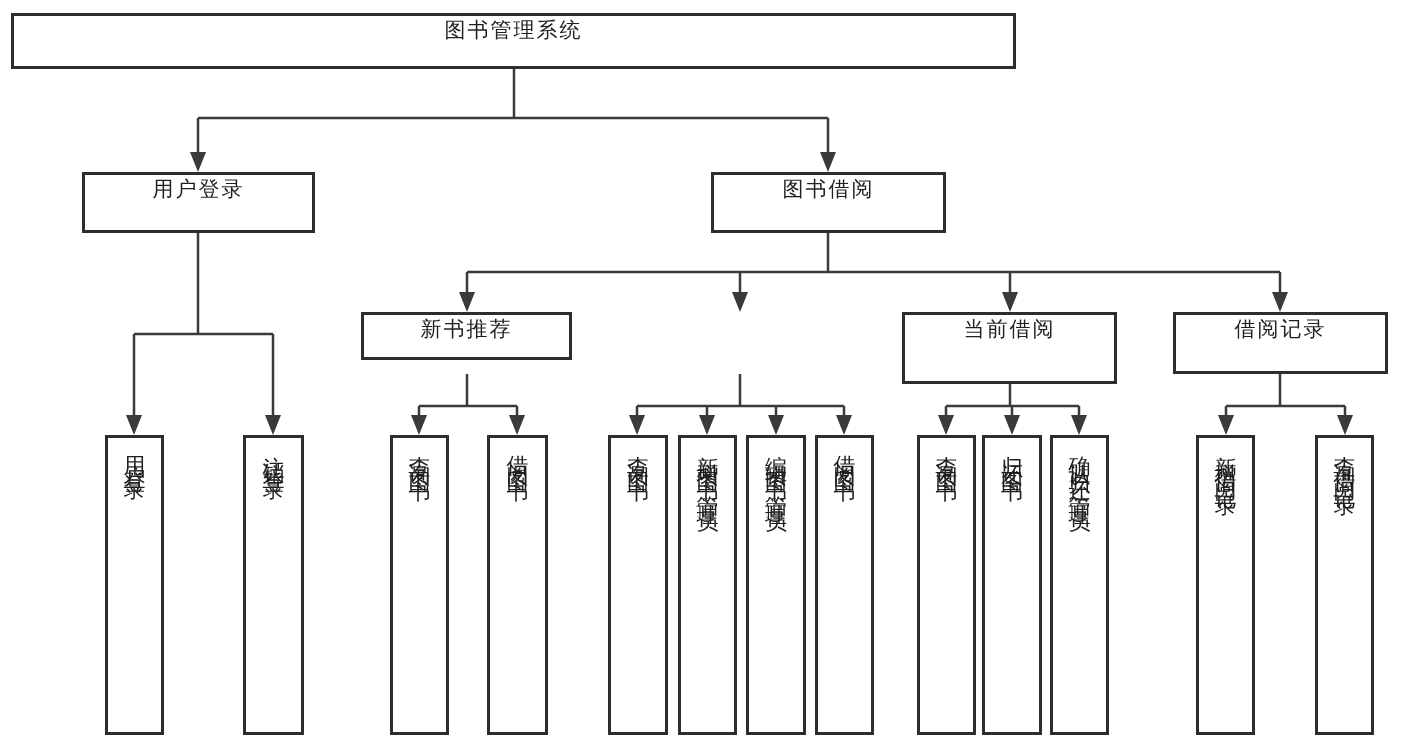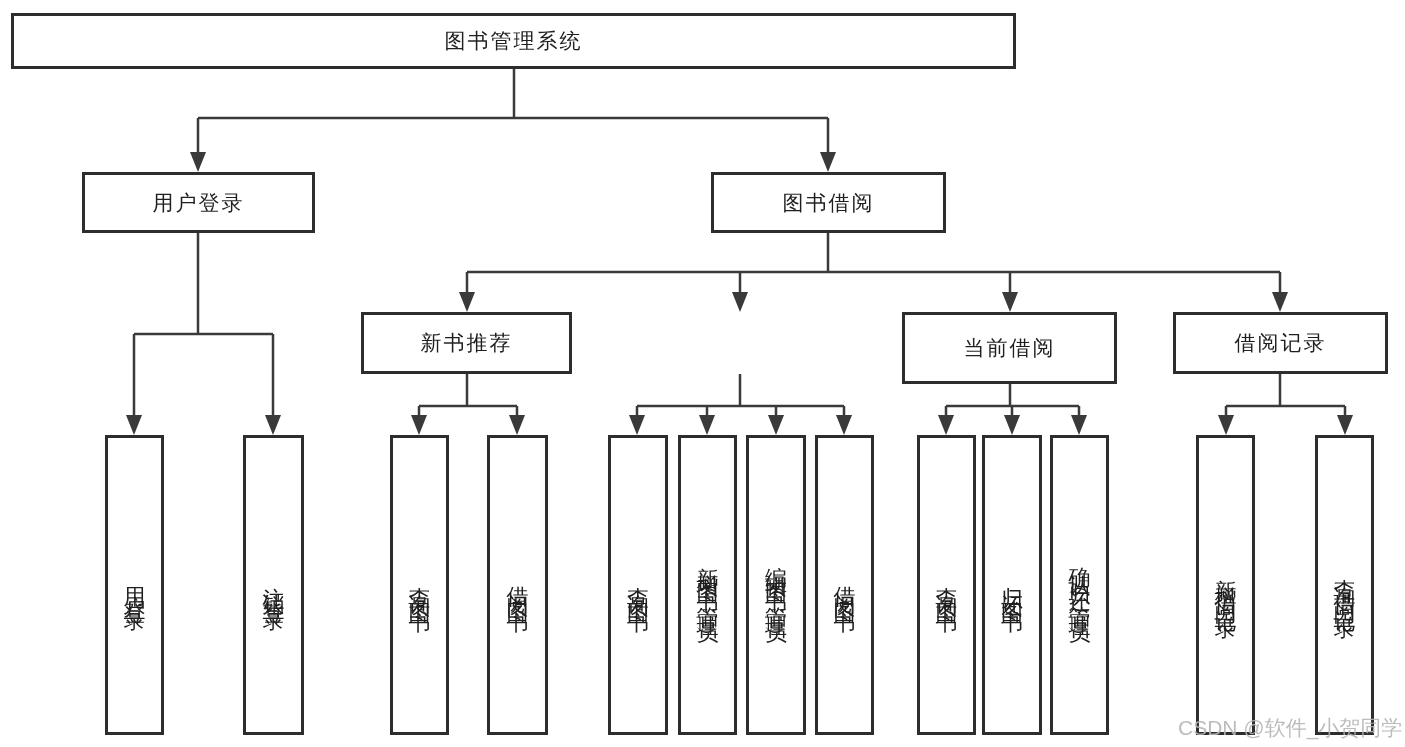--- a/index.html
+++ b/index.html
@@ -12,7 +12,7 @@
   .box {
     position:absolute; z-index:2; box-sizing:border-box;
     border:3px solid #2d2d2d; background:#ffffff; color:#1f1f1f;
-    display:flex; align-items:center; justify-content:center;
+    display:flex; justify-content:center;
   }
   .box.h .lbl { font-size:21px; letter-spacing:2px; white-space:nowrap; }
   .box.v .lbl {

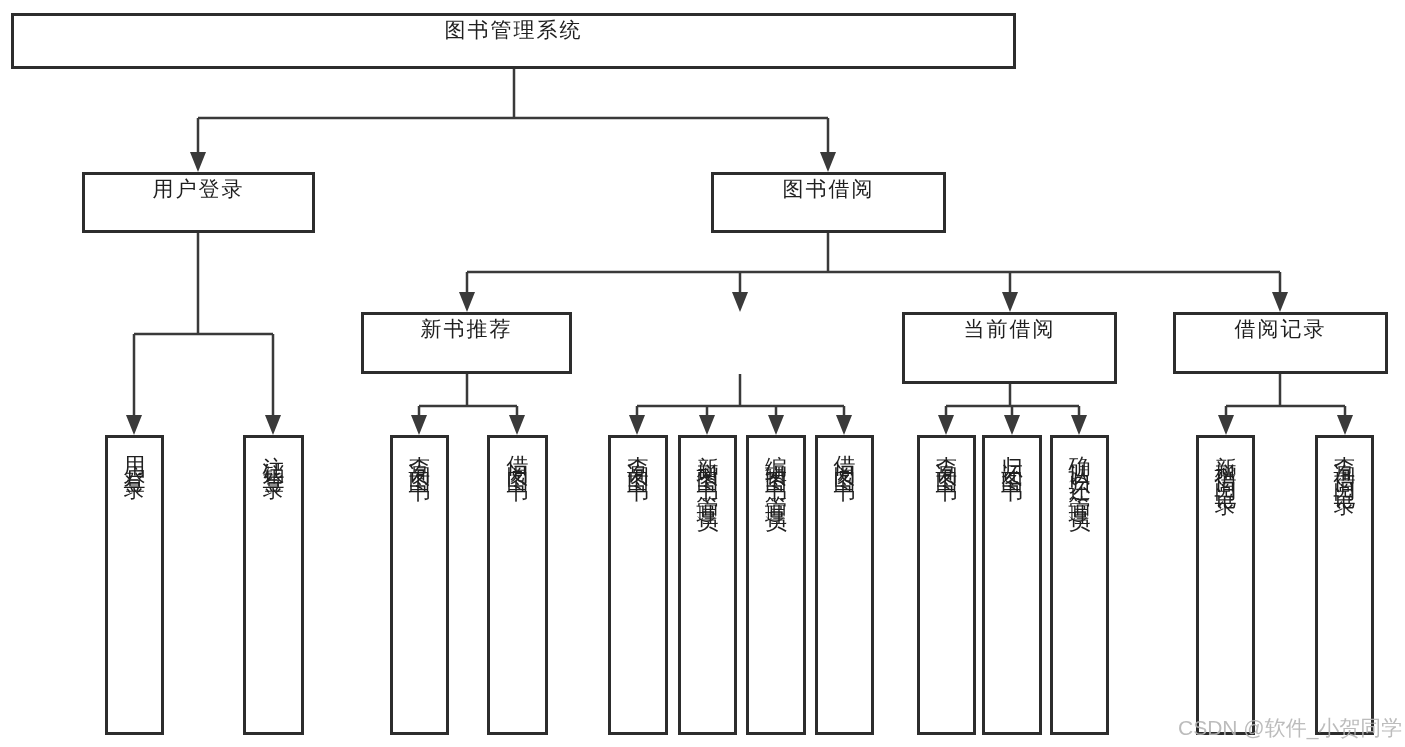--- a/index.html
+++ b/index.html
@@ -75,7 +75,7 @@
     <span class="lbl">图书借阅</span>
   </div>
 
-  <div class="box h" style="left:361px;top:312px;width:211px;height:62px">
+  <div class="box h" style="left:361px;top:312px;width:211px;height:48px">
     <span class="lbl">新书推荐</span>
   </div>
   <div class="box h" style="left:902px;top:312px;width:215px;height:72px">

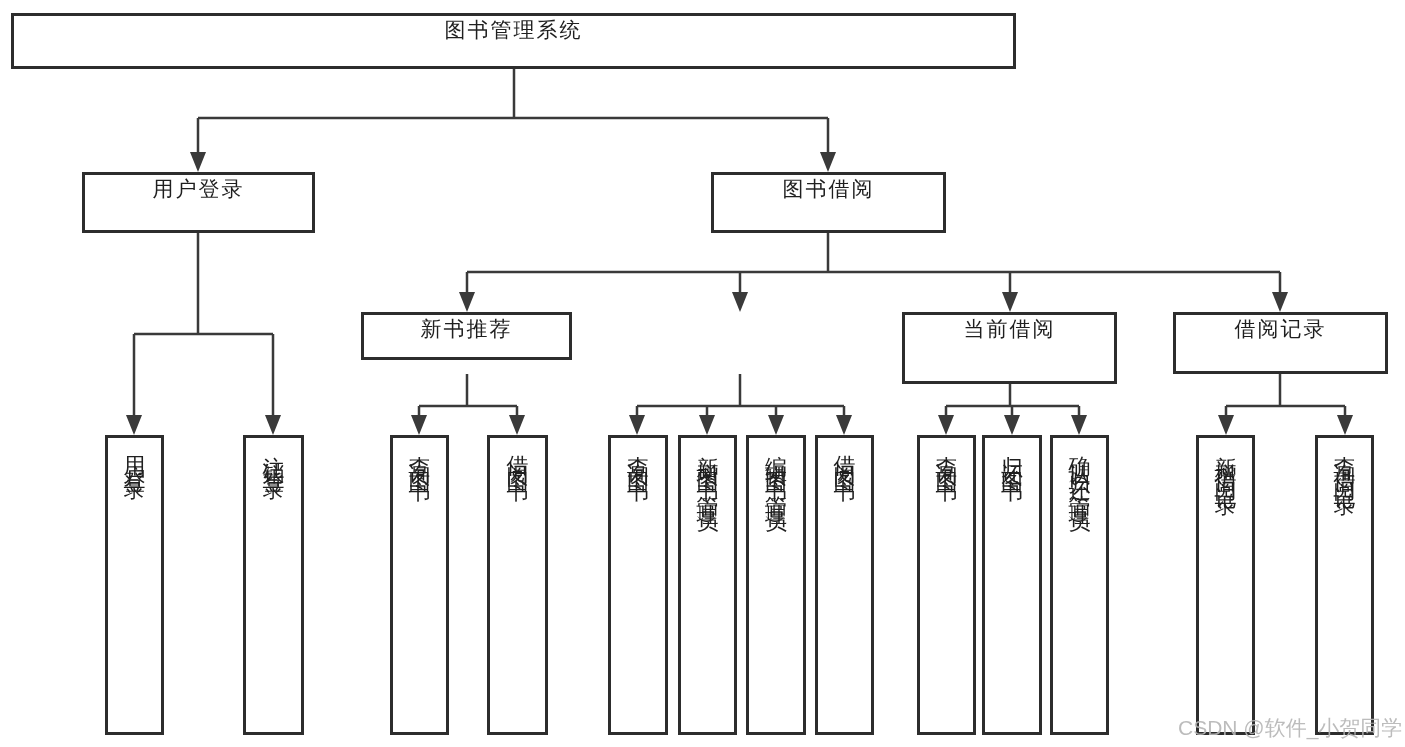--- a/index.html
+++ b/index.html
@@ -129,7 +129,6 @@
     <span class="lbl">查询借阅记录</span>
   </div>
 
-  <div id="watermark">CSDN @软件_小贺同学</div>
 
 </div>
 

